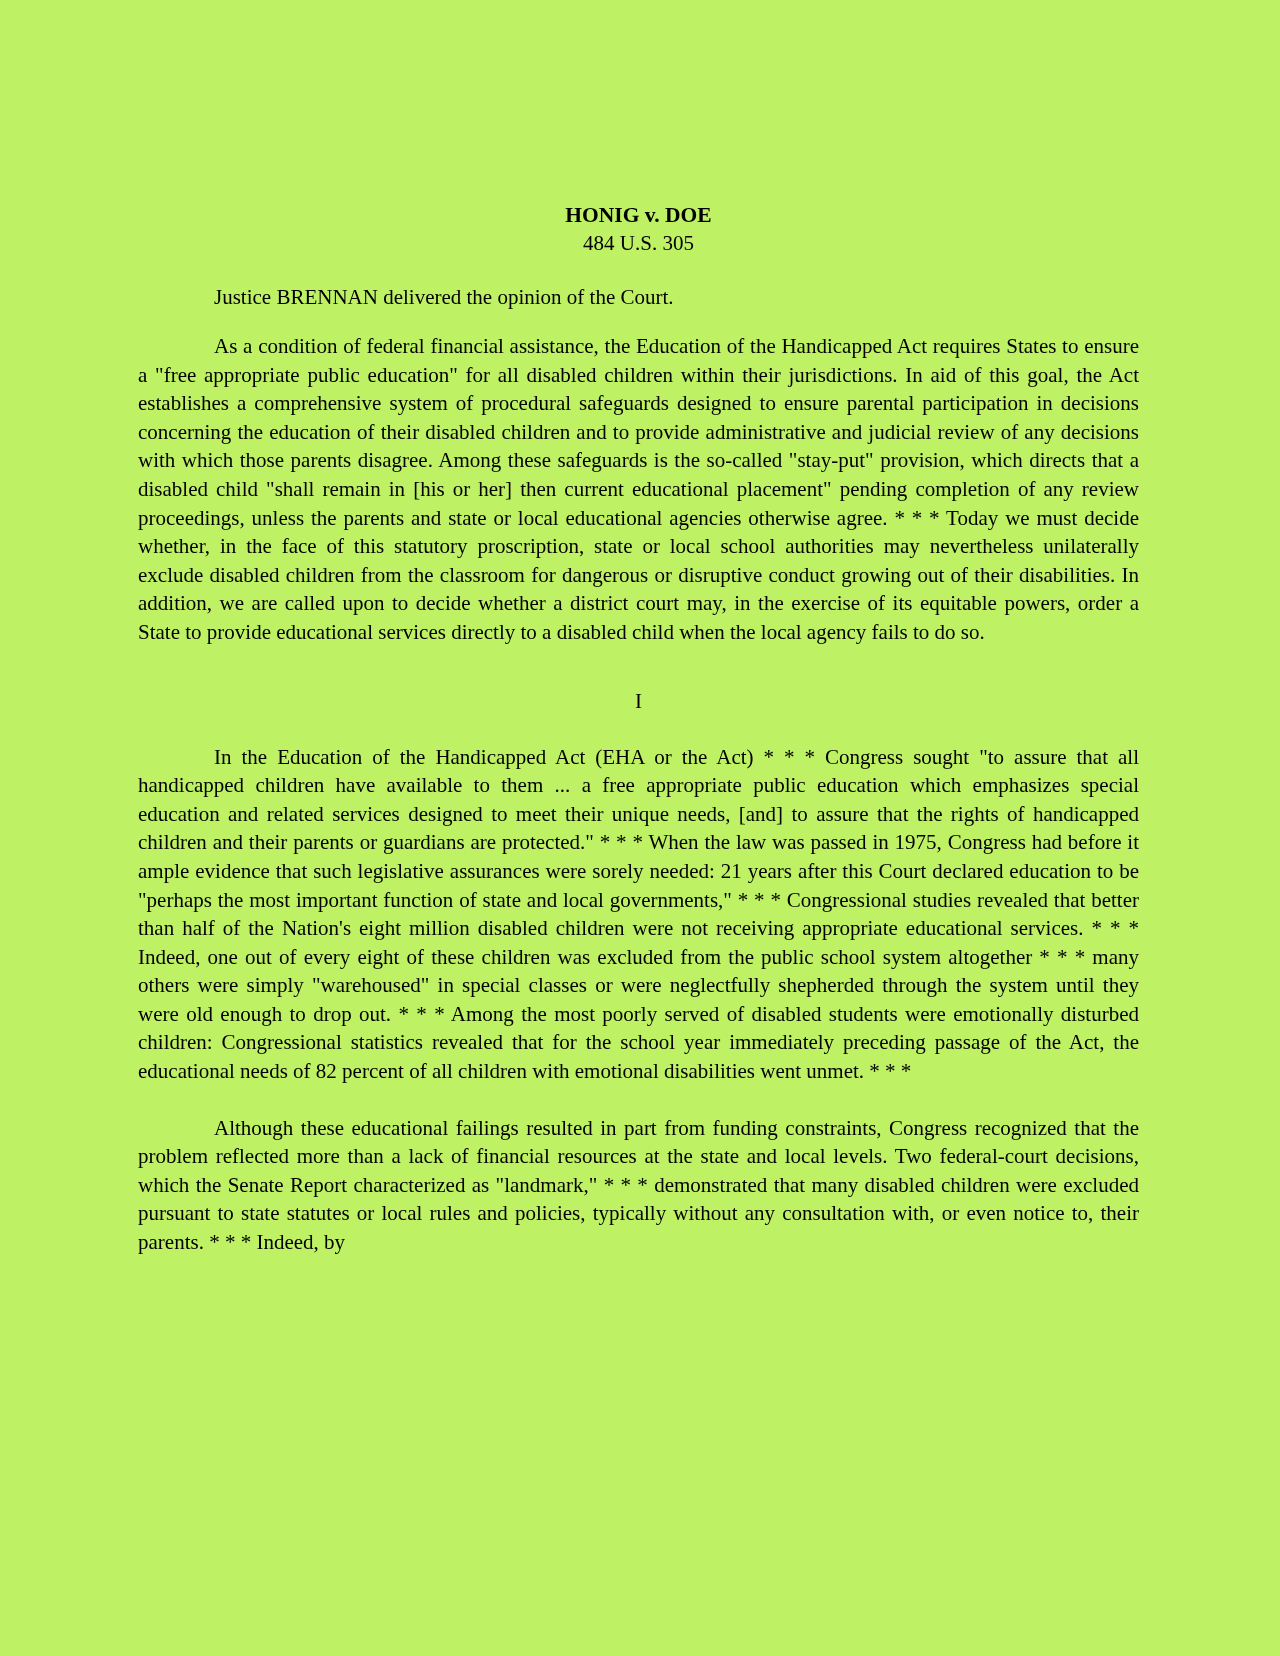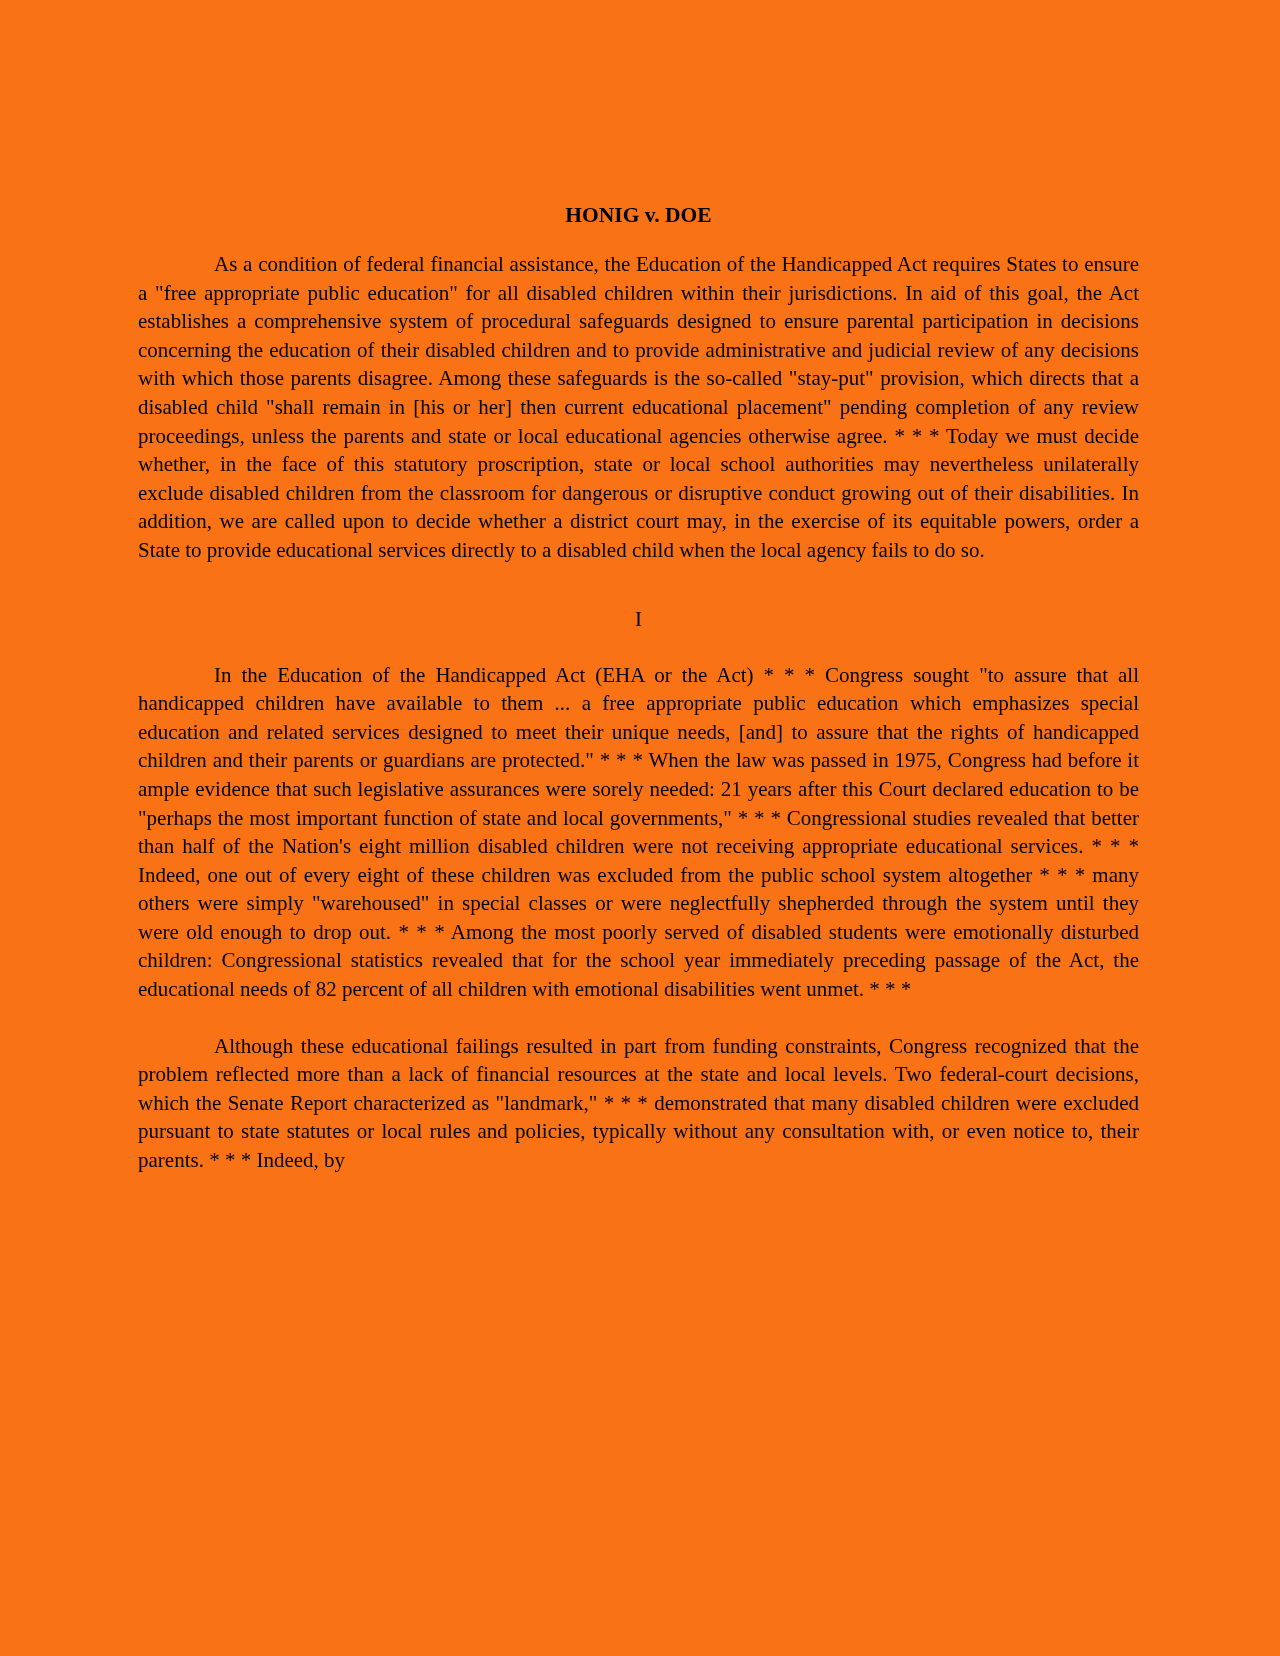--- a/index.html
+++ b/index.html
@@ -6,7 +6,7 @@
     body { width: 1280px; height: 1656px; position: relative; overflow: hidden; }
     .page {
       position: absolute; left: 0; top: 0; width: 1280px; height: 1656px;
-      background: #f97316; color: #000000;
+      background: #bef264; color: #000000;
       font-family: "Liberation Serif", "DejaVu Serif", serif;
     }
     .content {

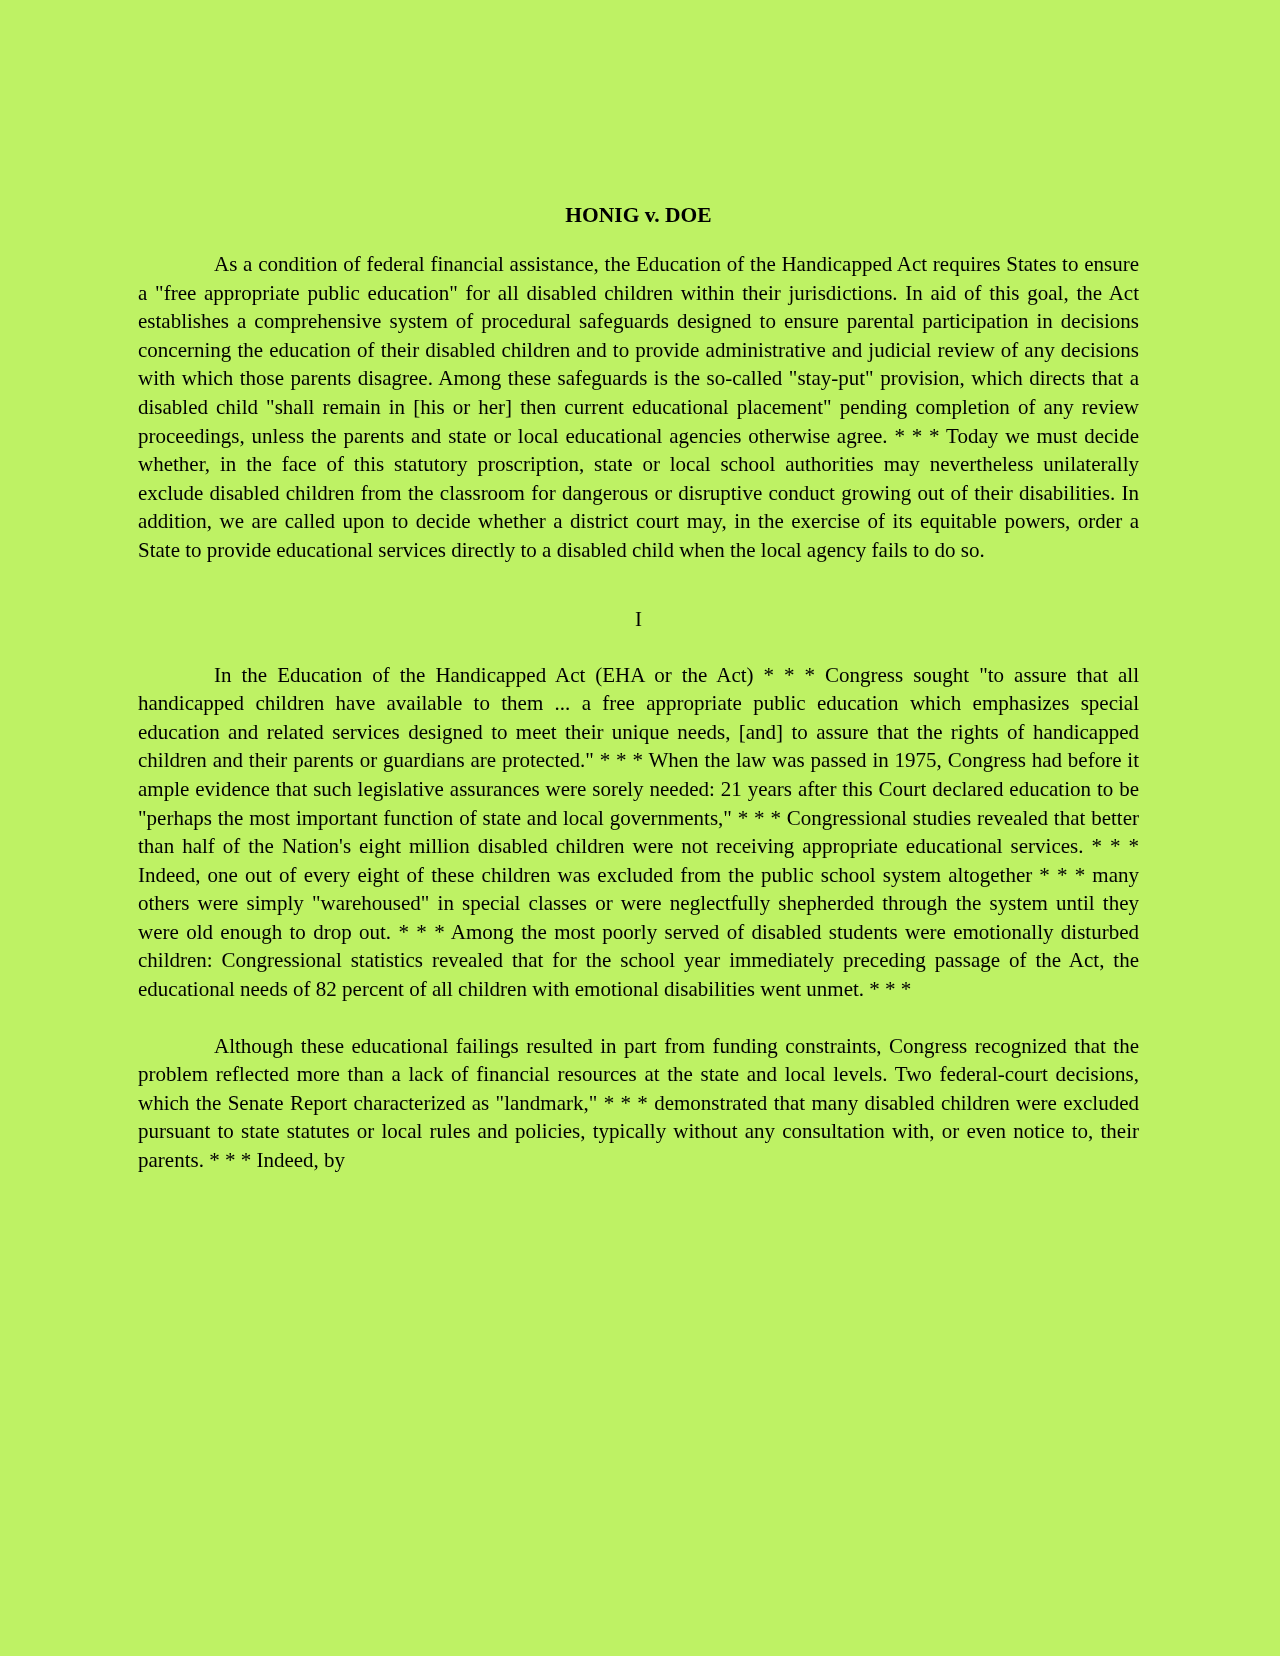--- a/index.html
+++ b/index.html
@@ -28,6 +28,7 @@
   <div class="content">
     <div class="heading">
       <div class="title">HONIG v. DOE</div>
+      <div class="citation">484 U.S. 305</div>
     </div>
 
 

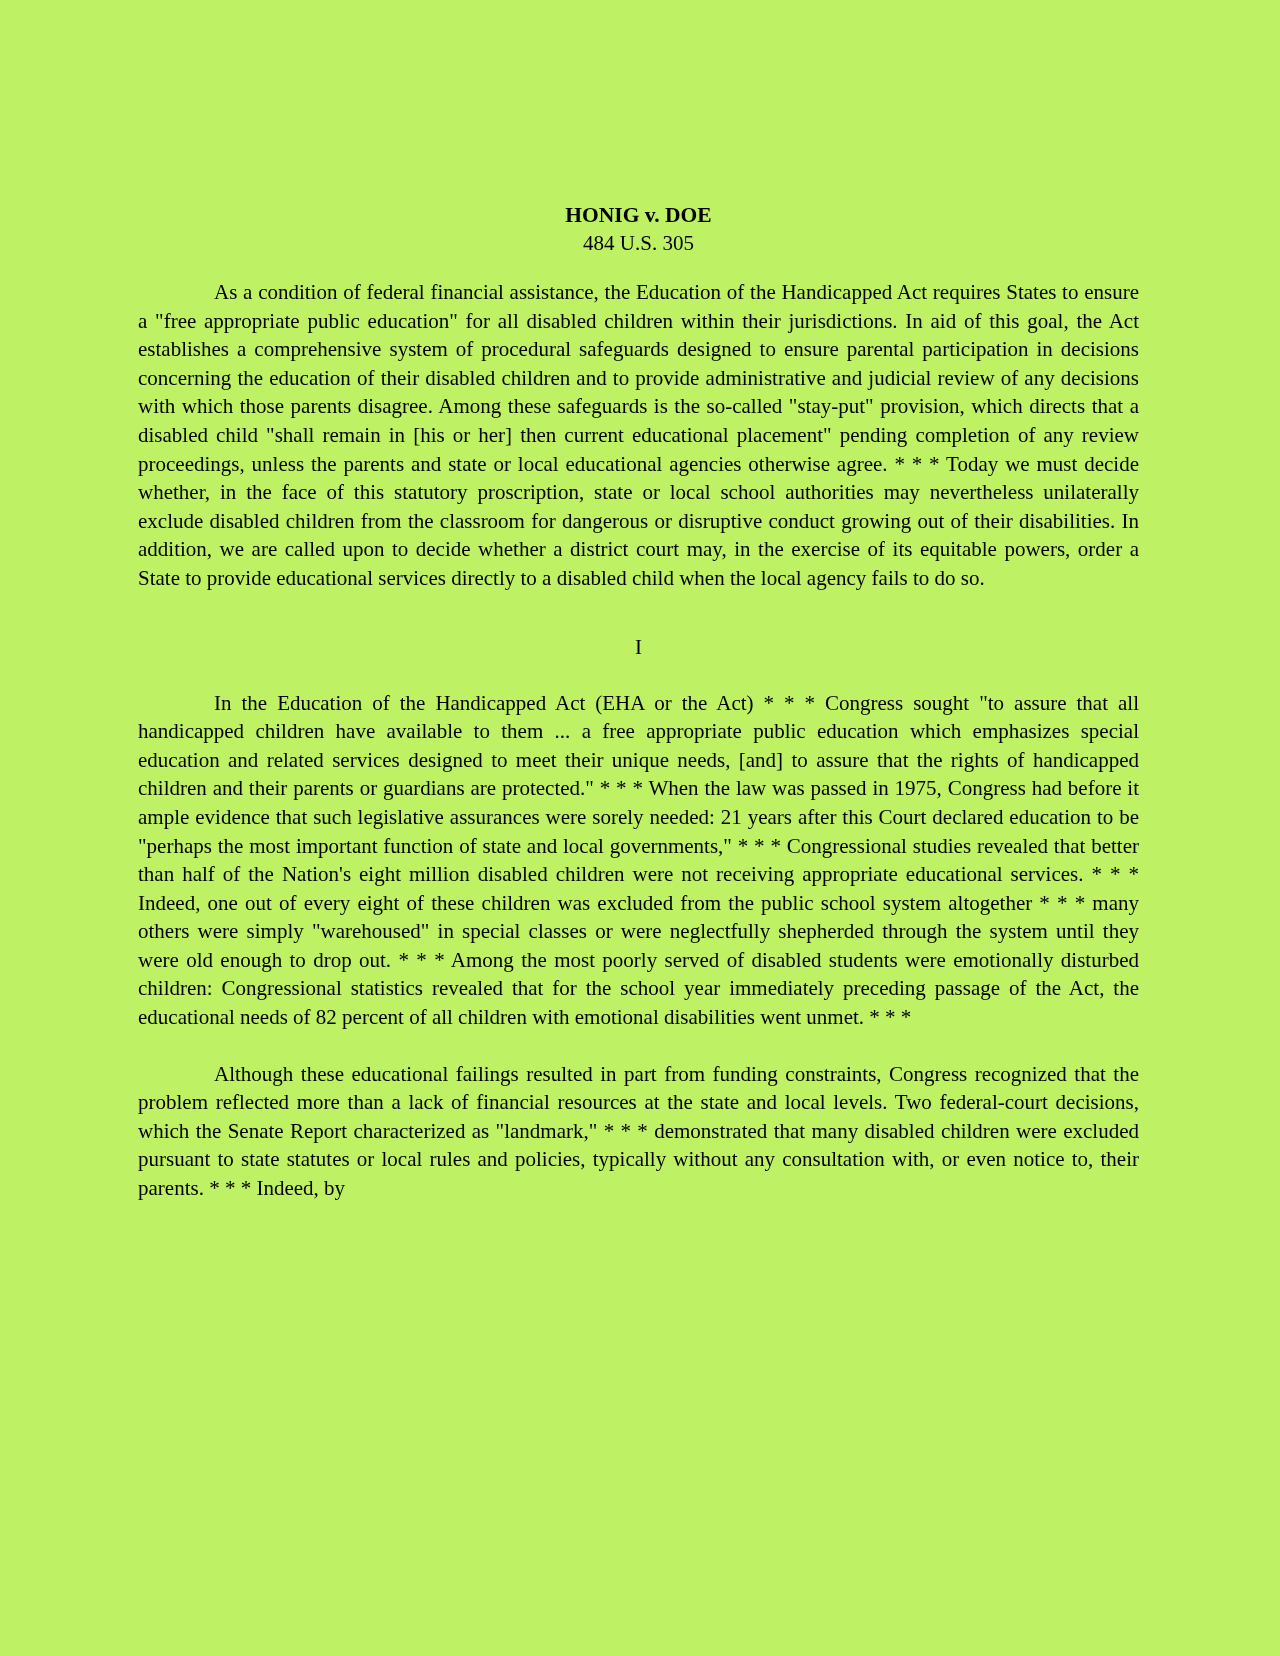--- a/index.html
+++ b/index.html
@@ -31,6 +31,7 @@
       <div class="citation">484 U.S. 305</div>
     </div>
 
+    <div class="byline">Justice BRENNAN delivered the opinion of the Court.</div>
 
     <p class="para" style="margin-bottom:0">As a condition of federal financial assistance, the Education of the Handicapped Act requires States to ensure a "free appropriate public education" for all disabled children within their jurisdictions. In aid of this goal, the Act establishes a comprehensive system of procedural safeguards designed to ensure parental participation in decisions concerning the education of their disabled children and to provide administrative and judicial review of any decisions with which those parents disagree. Among these safeguards is the so-called "stay-put" provision, which directs that a disabled child "shall remain in [his or her] then current educational placement" pending completion of any review proceedings, unless the parents and state or local educational agencies otherwise agree. * * * Today we must decide whether, in the face of this statutory proscription, state or local school authorities may nevertheless unilaterally exclude disabled children from the classroom for dangerous or disruptive conduct growing out of their disabilities. In addition, we are called upon to decide whether a district court may, in the exercise of its equitable powers, order a State to provide educational services directly to a disabled child when the local agency fails to do so.</p>
 

